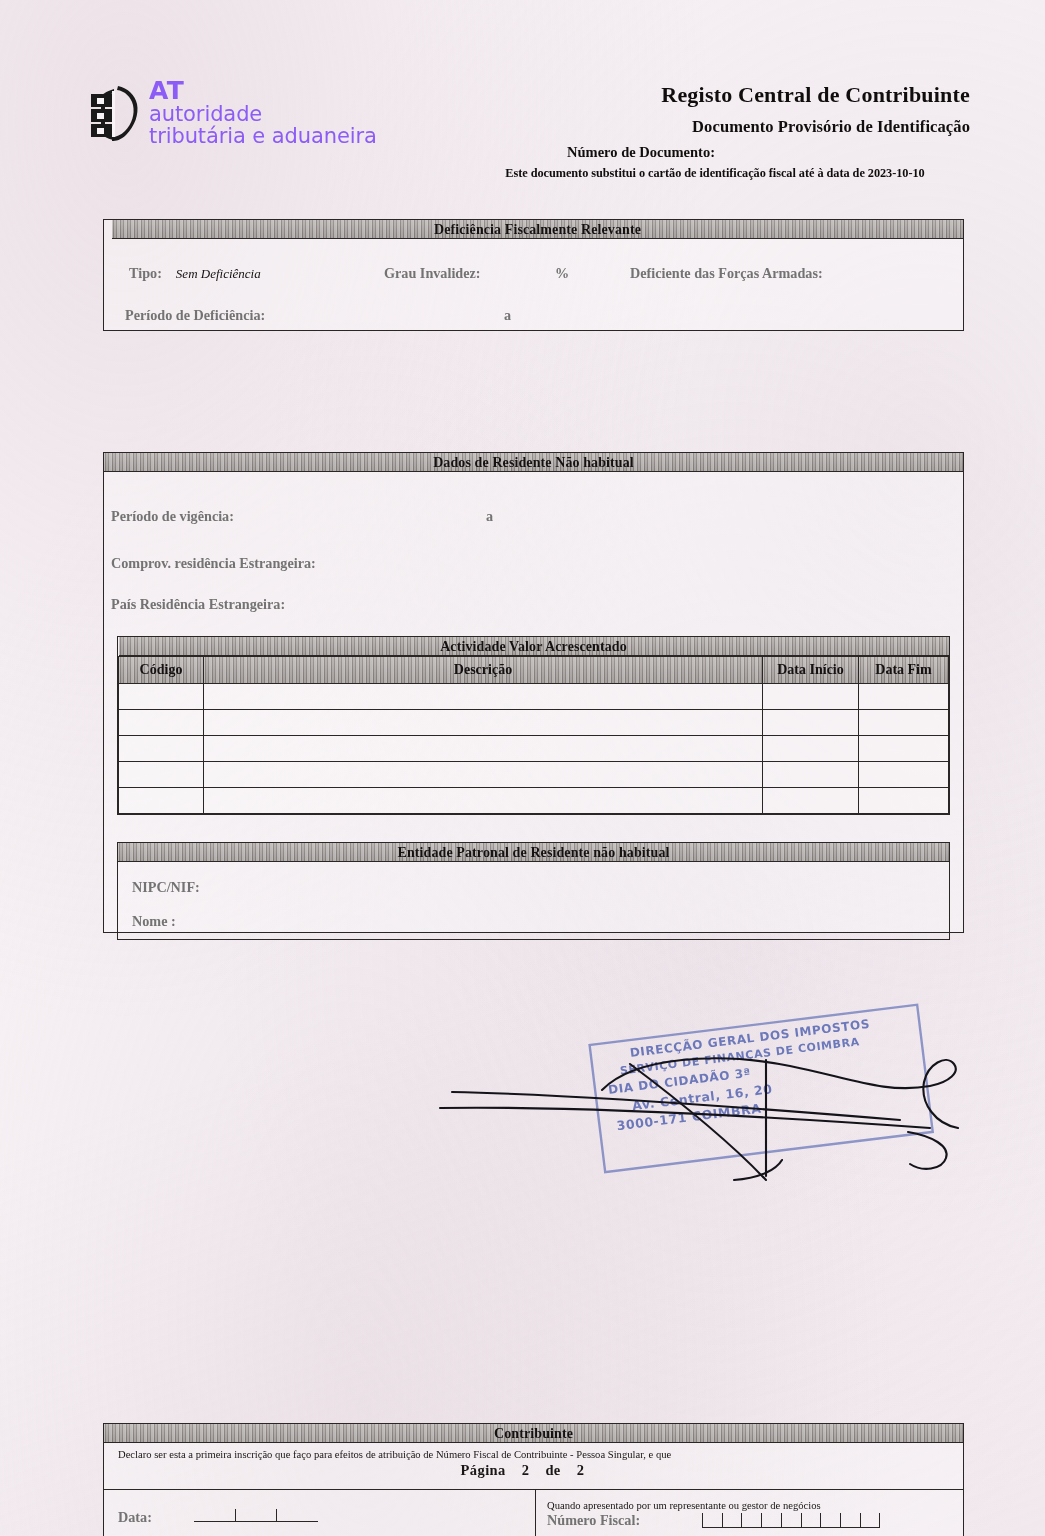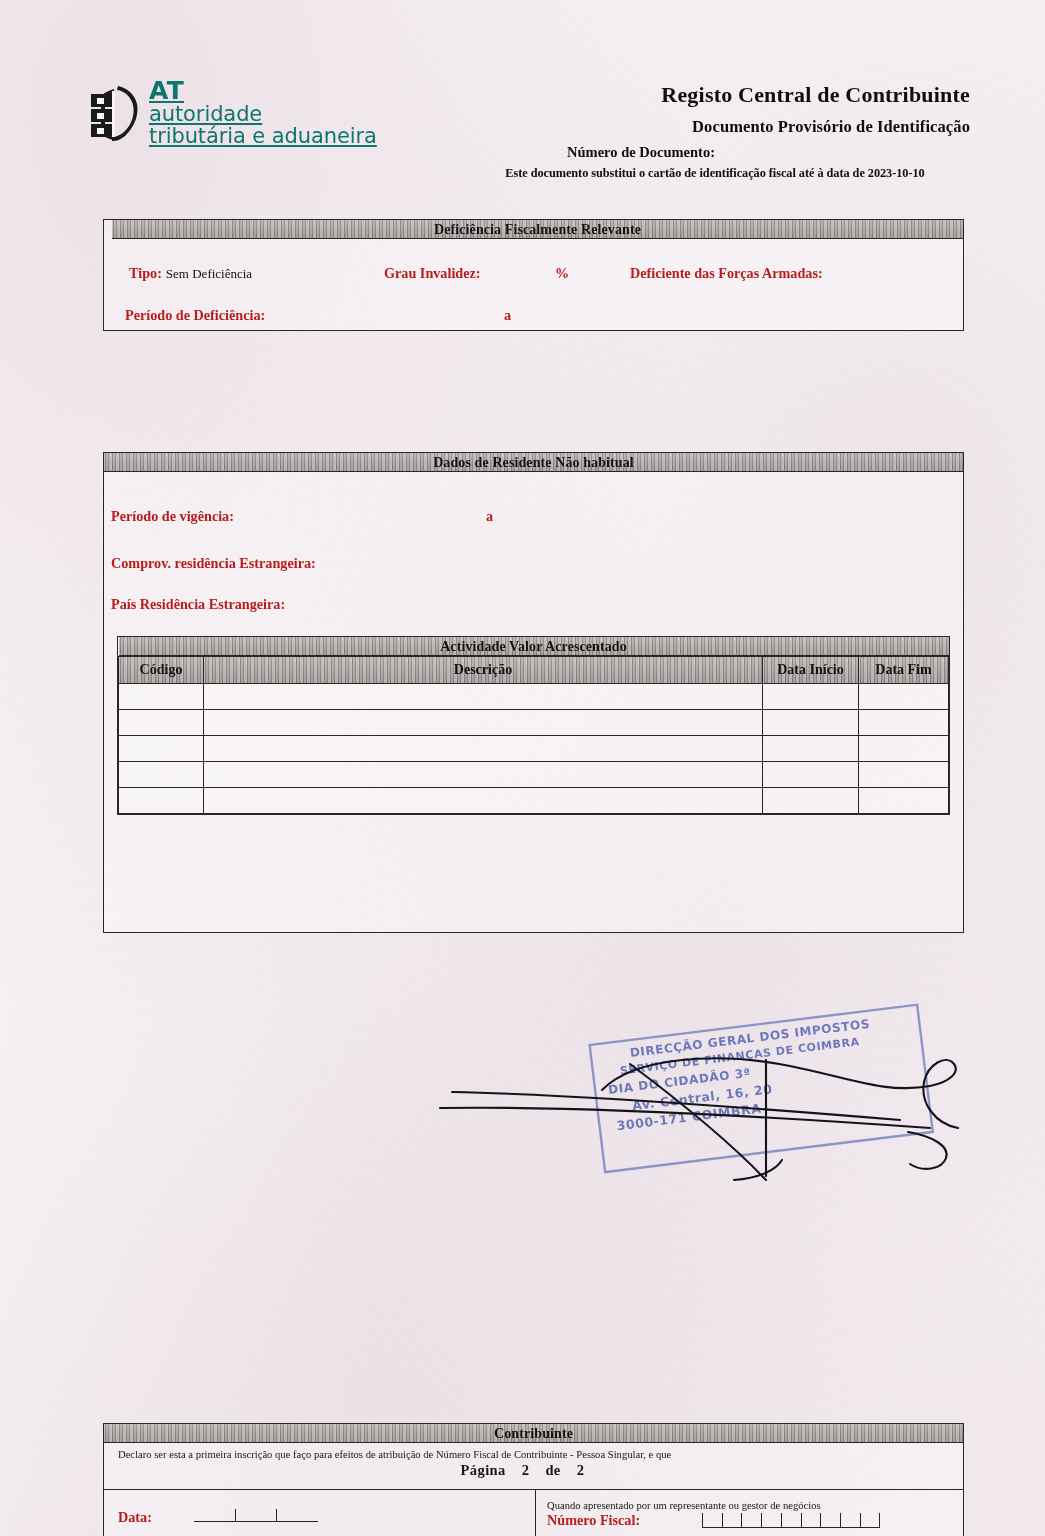--- a/index.html
+++ b/index.html
@@ -41,9 +41,8 @@
   #logo .words {
     margin-left: 9px;
     font-family: "DejaVu Sans", sans-serif;
-    color: #0f766e;
+    color: #8b5cf6;
     line-height: 1.04;
-    text-decoration: underline;
   }
   #logo .at { font-size: 25px; font-weight: bold; letter-spacing: .3px; }
   #logo .l2 { font-size: 21px; letter-spacing: -.1px; }

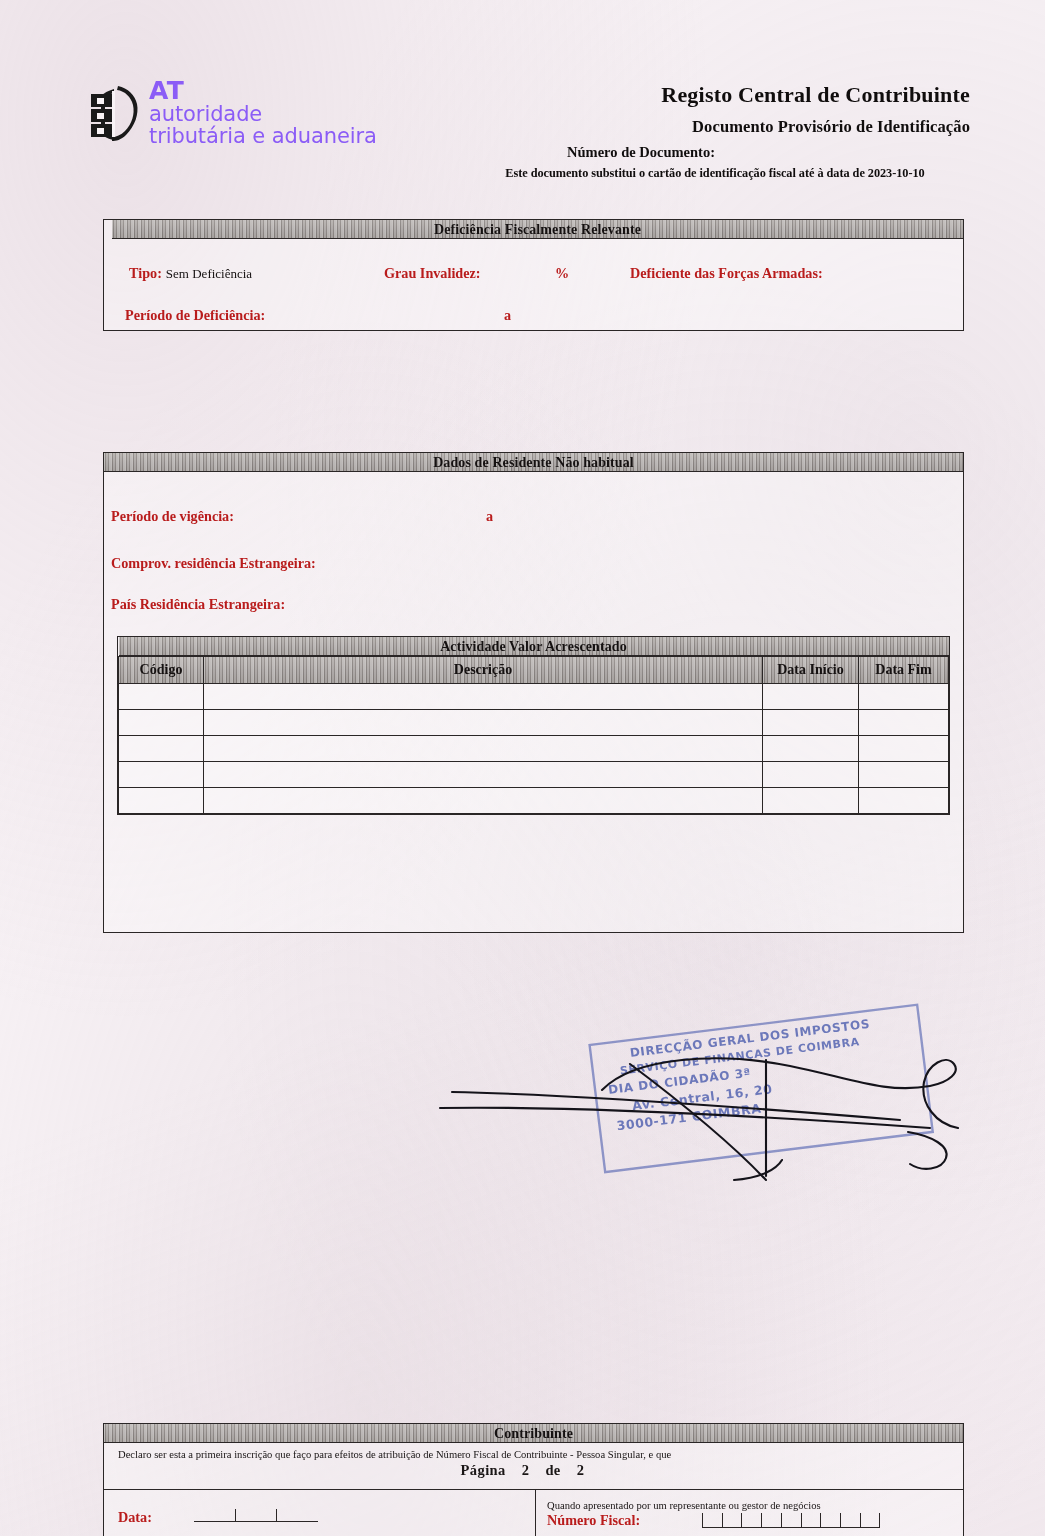--- a/index.html
+++ b/index.html
@@ -81,7 +81,7 @@
     letter-spacing: .1px;
     text-shadow: 0 0 1px rgba(255,255,255,.25);
   }
-  .lbl { font-size: 14.2px; font-weight: bold; color: #b91c1c; white-space: nowrap; }
+  .lbl { font-size: 14.2px; font-weight: bold; color: #737373; white-space: nowrap; }
   .val { font-size: 13px; font-weight: normal; color: #151111; white-space: nowrap; }
   .row { position: absolute; white-space: nowrap; }
 

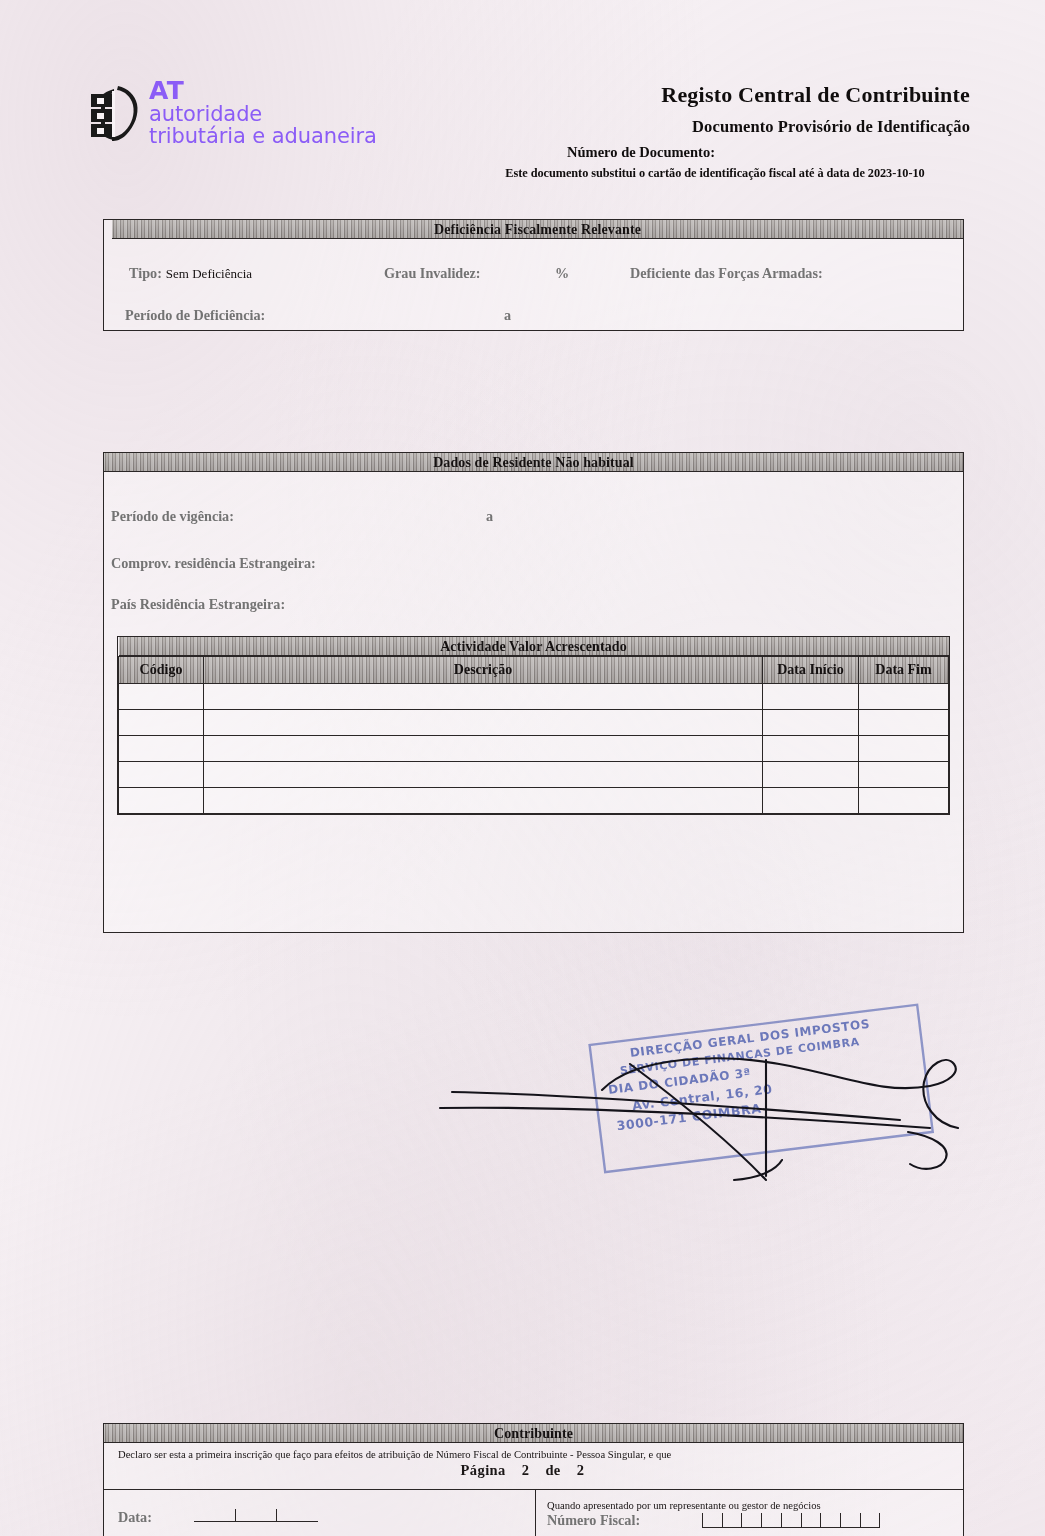--- a/index.html
+++ b/index.html
@@ -197,7 +197,7 @@
     <div class="body">
       <div class="row" style="left:17px; top:25px;">
         <span class="lbl">Tipo:</span>
-        <span class="val" style="margin-left:0;">Sem Deficiência</span>
+        <span class="val" style="margin-left:10px;font-style:italic;">Sem Deficiência</span>
       </div>
       <div class="row" style="left:272px; top:25px;">
         <span class="lbl">Grau Invalidez:</span>

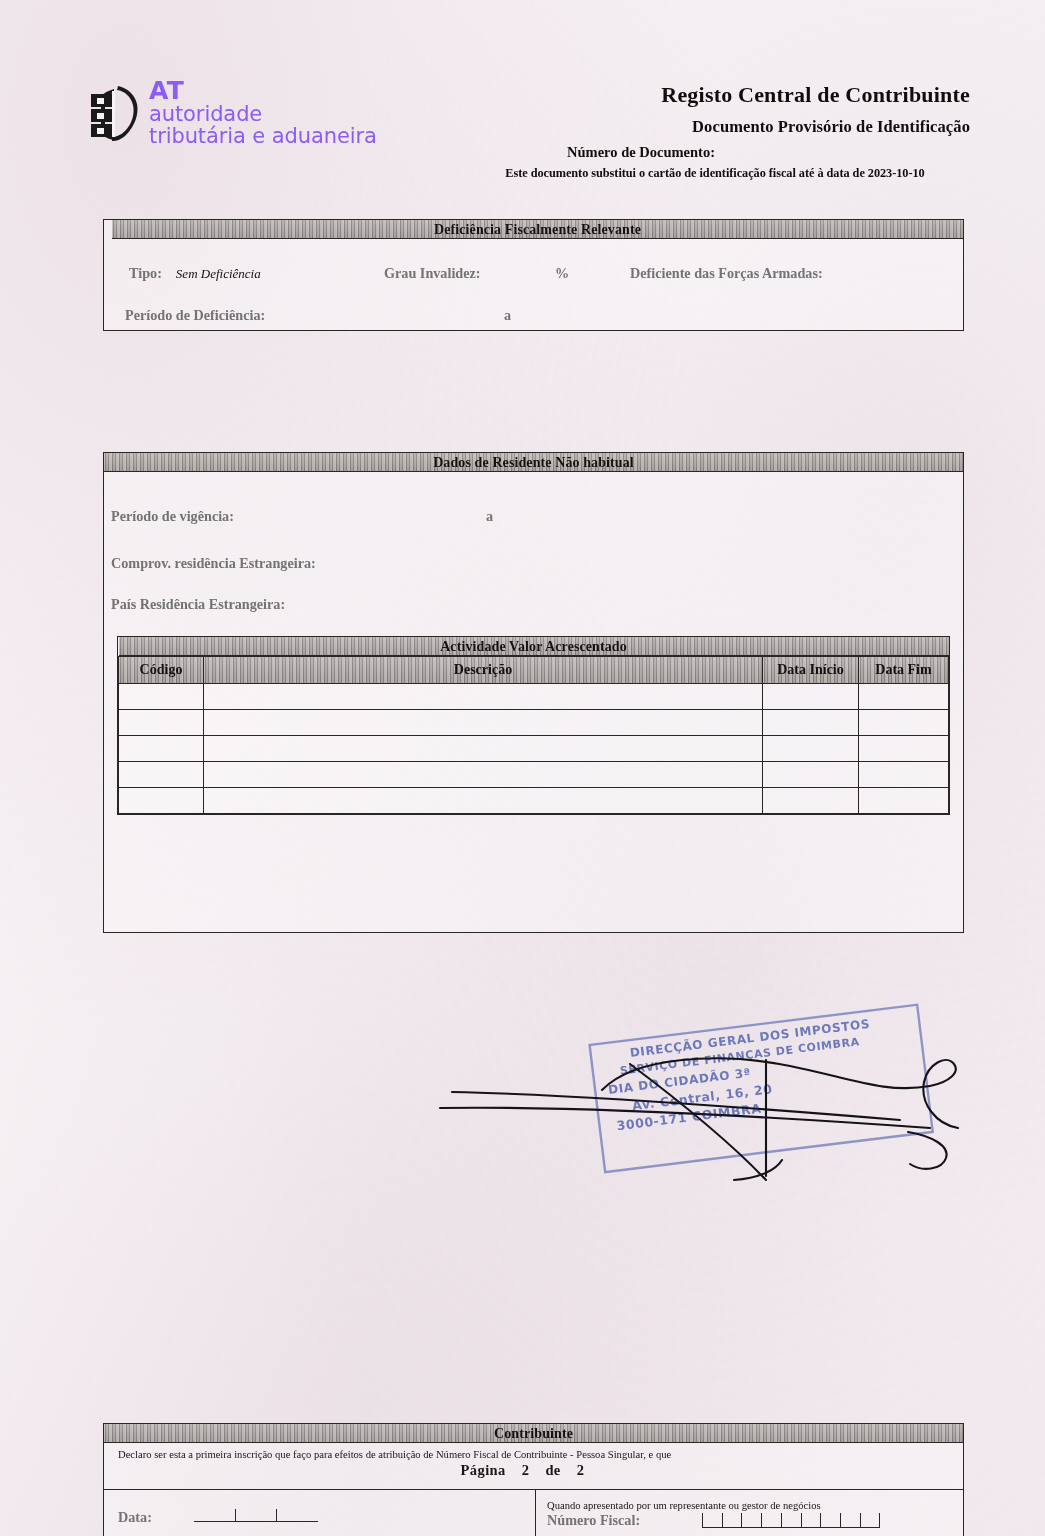--- a/index.html
+++ b/index.html
@@ -301,6 +301,20 @@
         </table>
       </div>
 
+      <div id="box-emp">
+        <div class="barwrap">
+          <div class="bar"></div>
+          <div class="bar-title">Entidade Patronal de Residente não habitual</div>
+        </div>
+        <div class="body">
+          <div class="row" style="left:14px; top:16px;">
+            <span class="lbl">NIPC/NIF:</span>
+          </div>
+          <div class="row" style="left:14px; top:50px;">
+            <span class="lbl">Nome   :</span>
+          </div>
+        </div>
+      </div>
     </div>
   </div>
 

